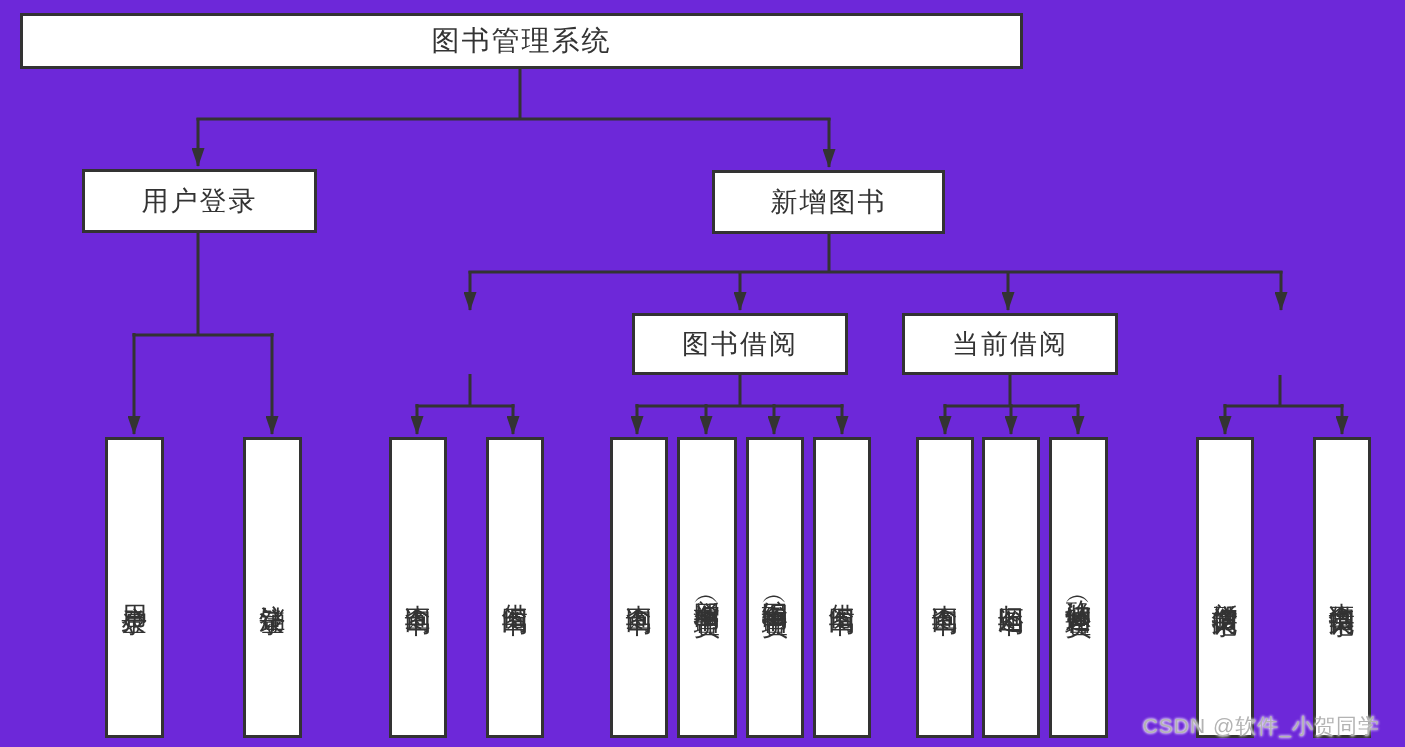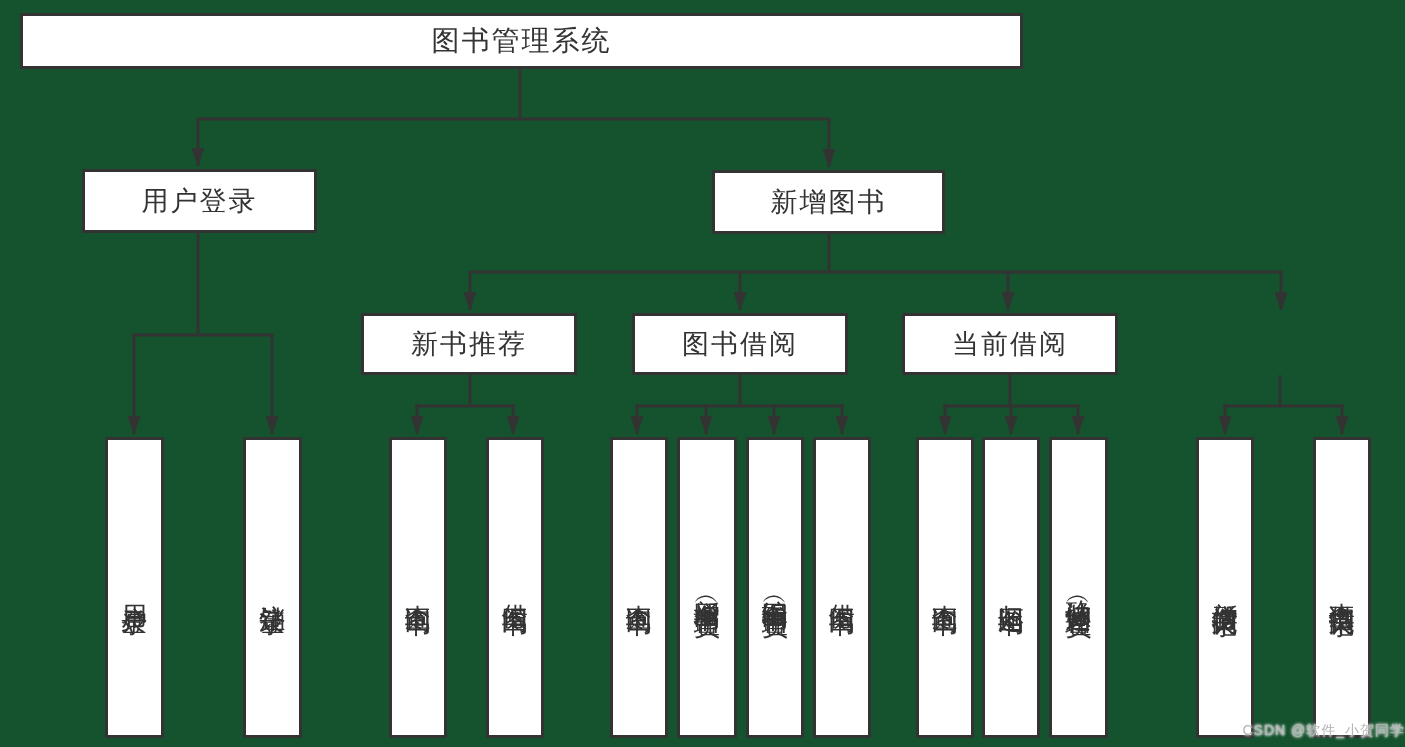--- a/index.html
+++ b/index.html
@@ -6,7 +6,7 @@
   #canvas{
     position:relative;
     width:1405px;height:747px;
-    background:#14532d;
+    background:#6d28d9;
     font-family:"Liberation Sans","DejaVu Sans",sans-serif;
     overflow:hidden;
   }

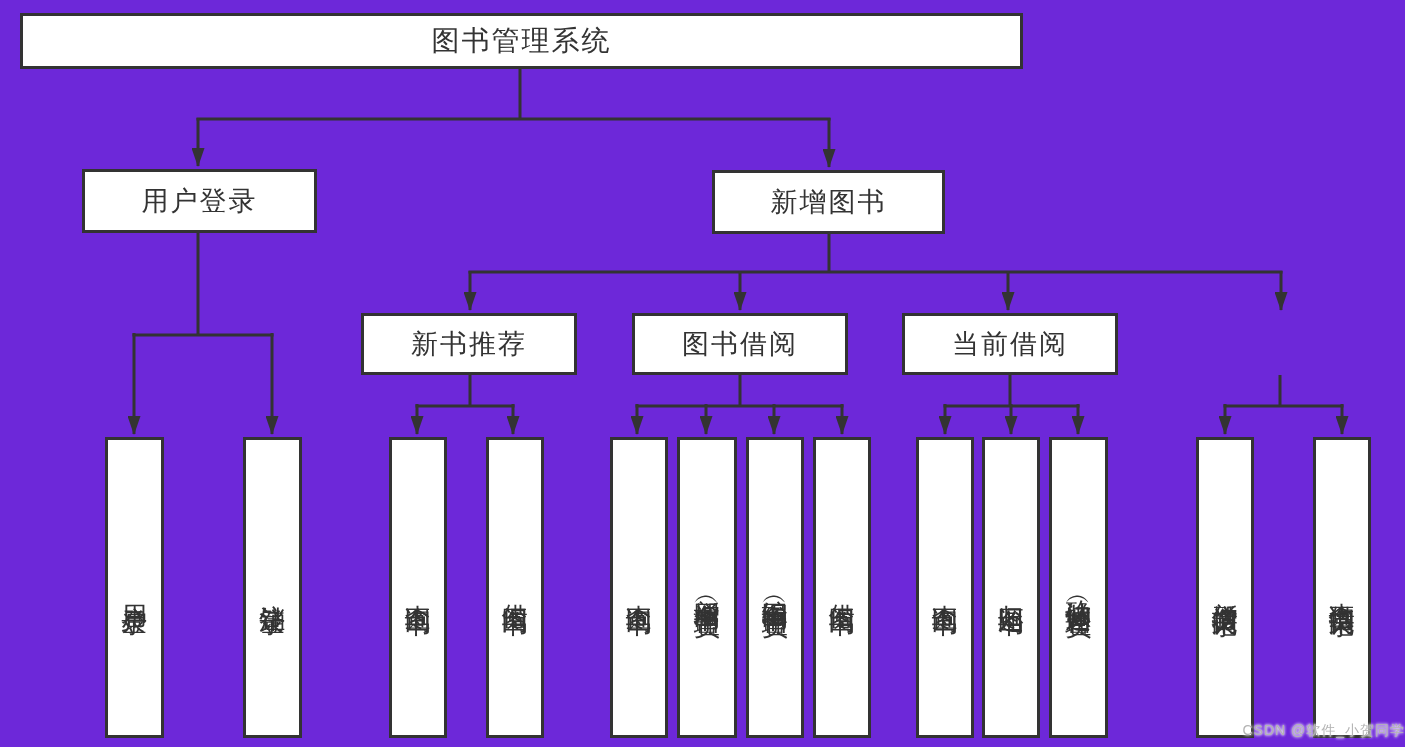--- a/index.html
+++ b/index.html
@@ -109,7 +109,6 @@
   <div class="hbox" style="left:82px;top:169px;width:235px;height:64px;">用户登录</div>
   <div class="hbox" style="left:712px;top:170px;width:233px;height:64px;">新增图书</div>
 
-  <div class="hbox" style="left:361px;top:313px;width:216px;height:62px;">新书推荐</div>
   <div class="hbox" style="left:902px;top:313px;width:216px;height:62px;">当前借阅</div>
   <div class="hbox" style="left:632px;top:313px;width:216px;height:62px;">图书借阅</div>
 

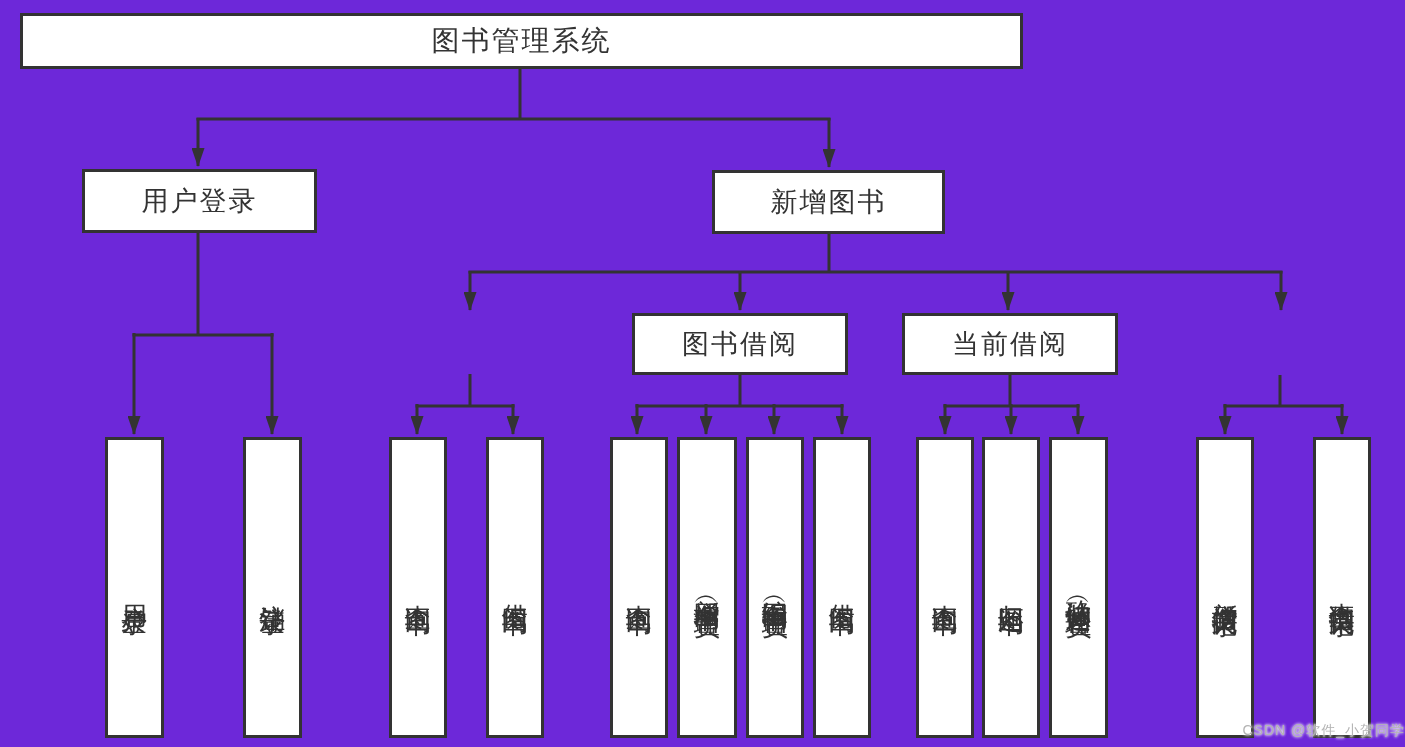--- a/index.html
+++ b/index.html
@@ -39,8 +39,8 @@
   }
   #watermark{
     position:absolute;
-    right:0;bottom:7px;
-    font-size:14px;
+    right:25px;bottom:7px;
+    font-size:21px;
     color:#b3b3b3;
     letter-spacing:1px;
     z-index:3;

